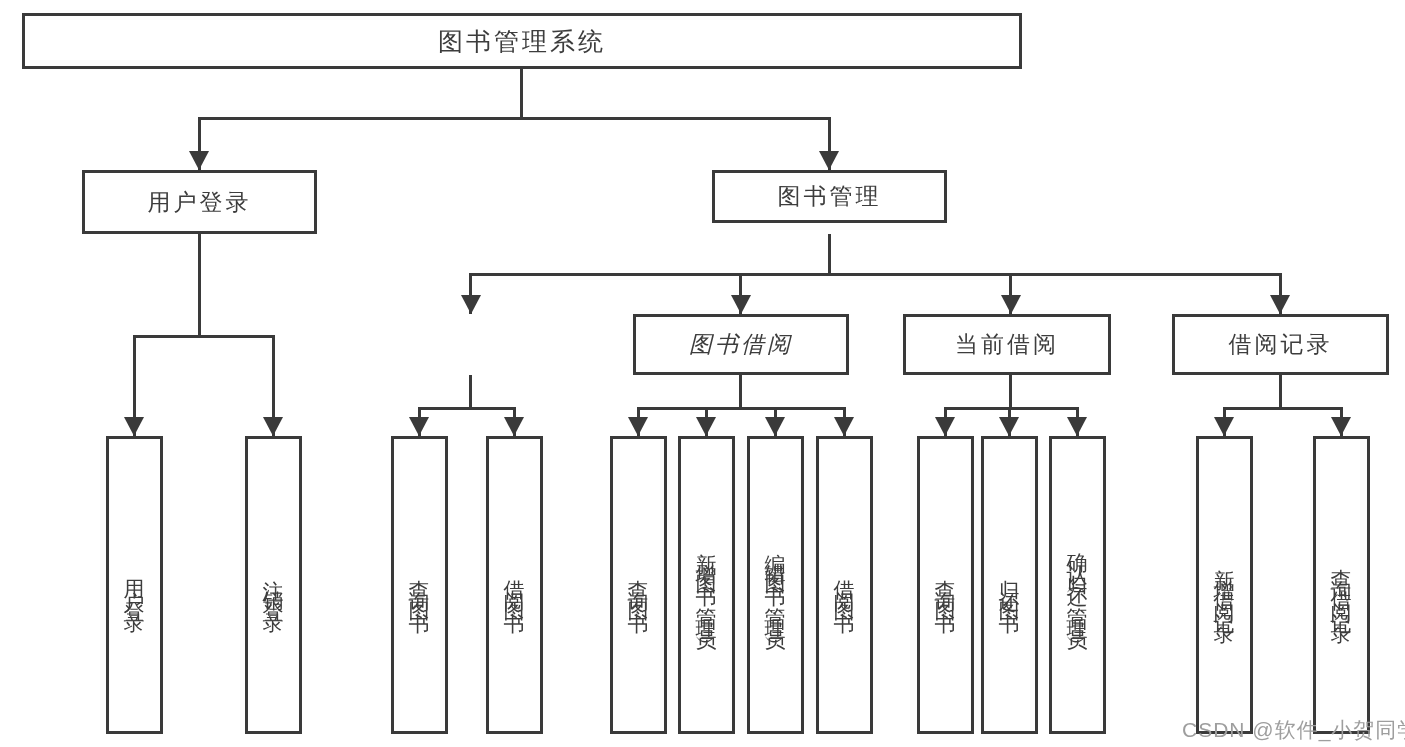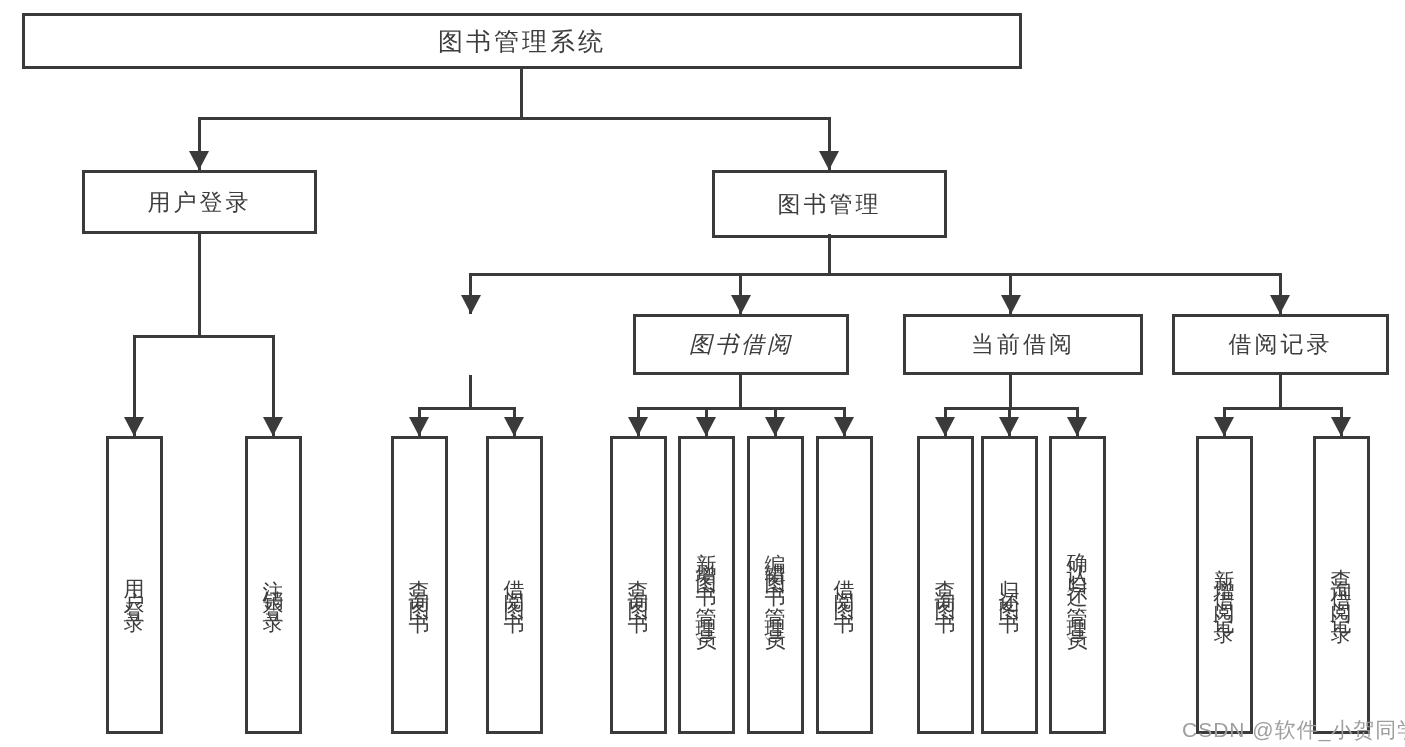--- a/index.html
+++ b/index.html
@@ -54,7 +54,7 @@
   <div class="box" style="left:82px;top:170px;width:235px;height:64px;">
     <span class="h-label">用户登录</span>
   </div>
-  <div class="box" style="left:712px;top:170px;width:235px;height:68px;">
+  <div class="box" style="left:712px;top:170px;width:235px;height:53px;">
     <span class="h-label">图书管理</span>
   </div>
 

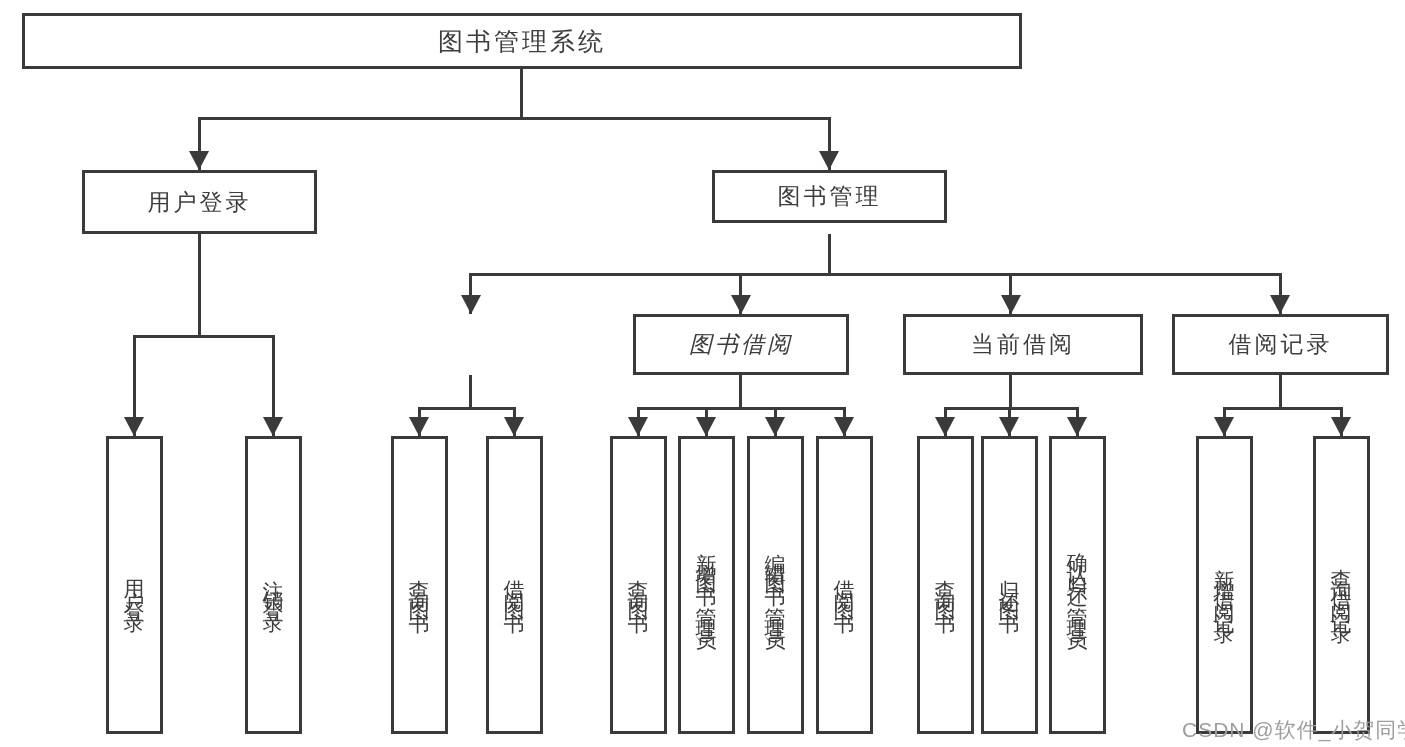--- a/index.html
+++ b/index.html
@@ -79,7 +79,7 @@
   <div class="box" style="left:633px;top:314px;width:216px;height:61px;font-style:italic;">
     <span class="h-label">图书借阅</span>
   </div>
-  <div class="box" style="left:903px;top:314px;width:240px;height:61px;">
+  <div class="box" style="left:903px;top:314px;width:208px;height:61px;">
     <span class="h-label">当前借阅</span>
   </div>
   <div class="box" style="left:1172px;top:314px;width:217px;height:61px;text-align:center;">

